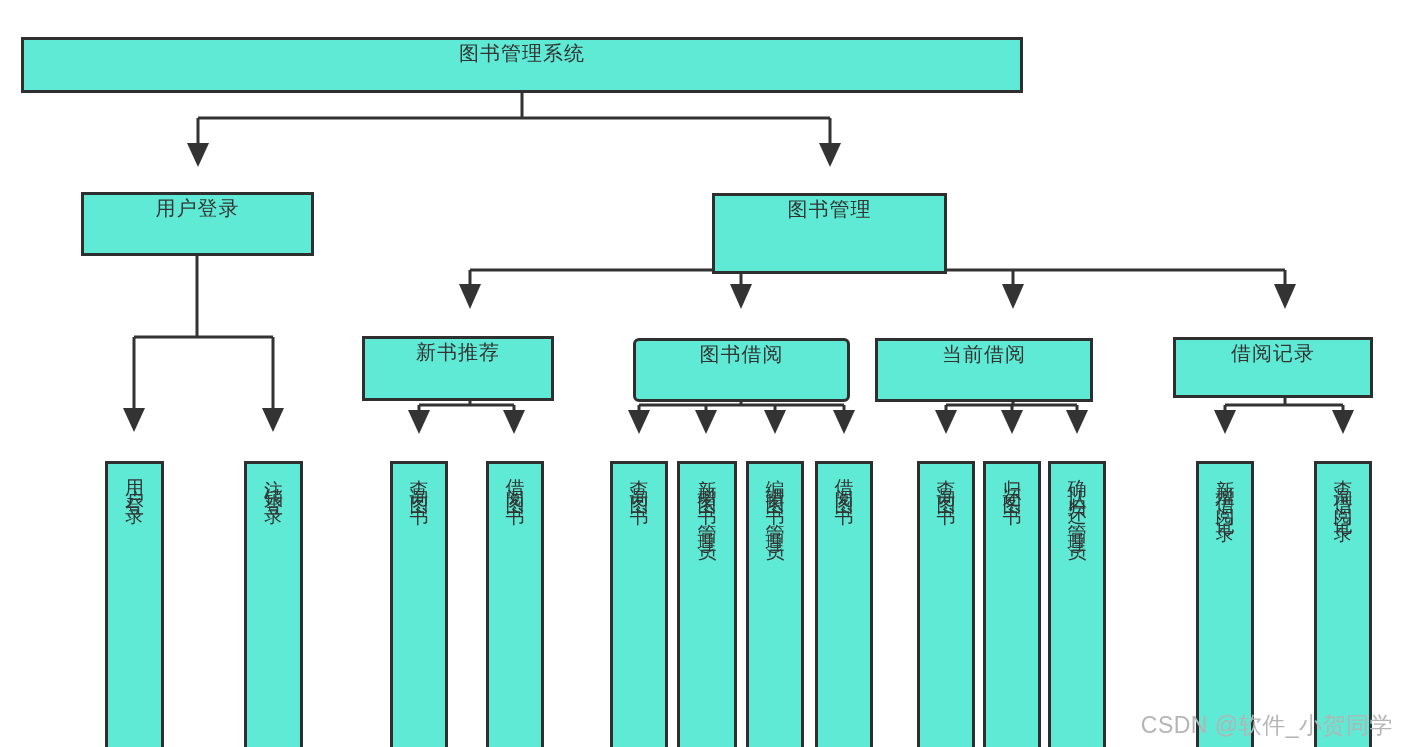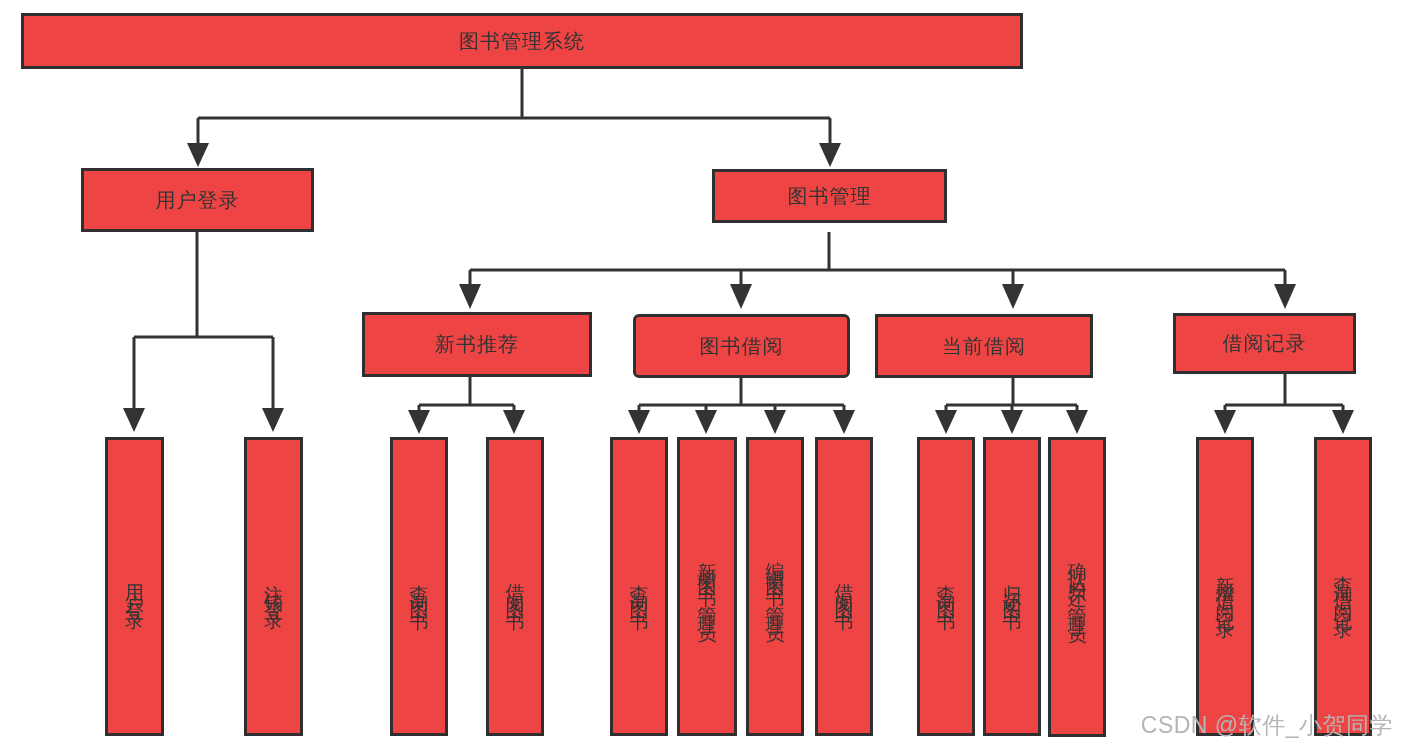--- a/index.html
+++ b/index.html
@@ -23,11 +23,12 @@
   .box{
     position:absolute;
     box-sizing:border-box;
-    background:#ef4444;
+    background:#5eead4;
     border:3px solid var(--box-border);
-    display:flex;align-items:center;justify-content:center;
+    display:flex;align-items:flex-start;justify-content:center;
     color:var(--text);
     z-index:1;
+    margin-top:24px;
   }
   .hlabel{font-size:20px;letter-spacing:1px;white-space:nowrap;}
   .vbox .vlabel{

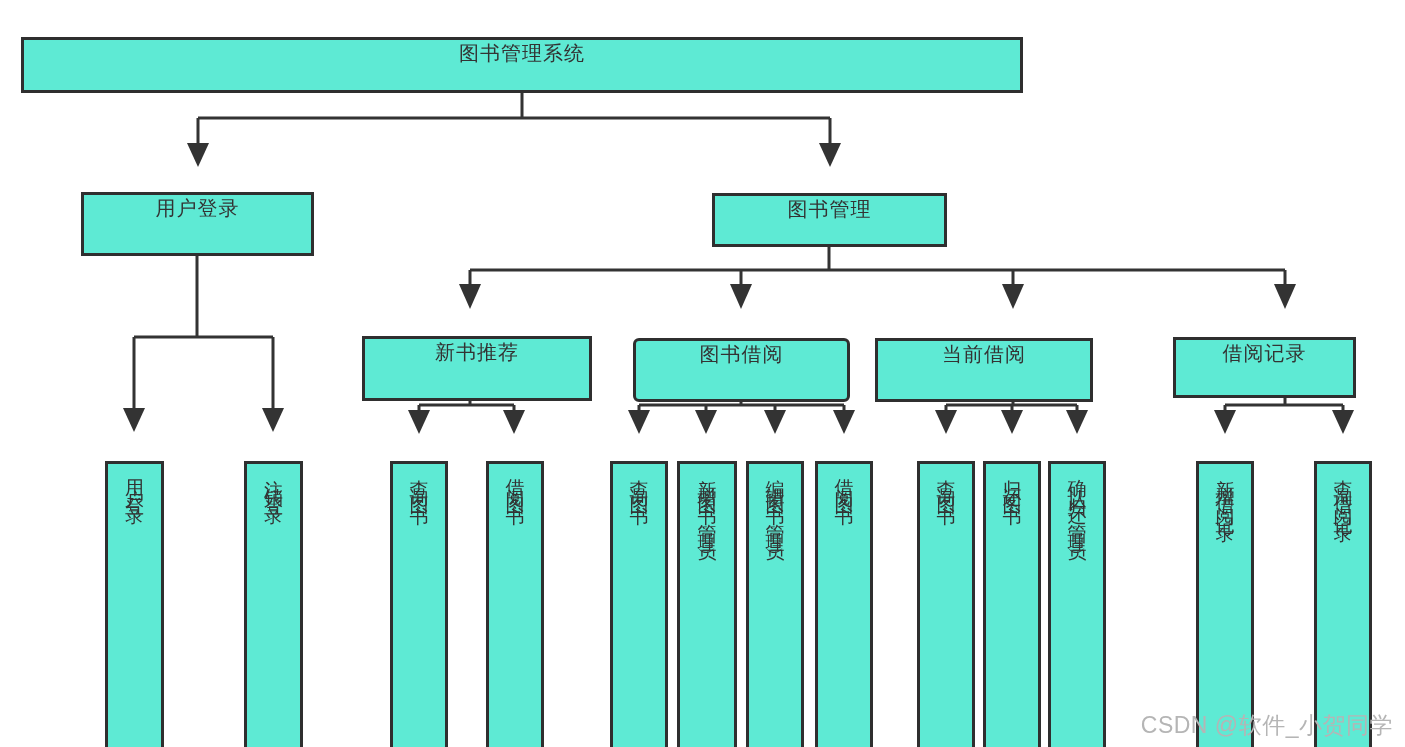--- a/index.html
+++ b/index.html
@@ -104,7 +104,7 @@
   <div class="box" style="left:81px;top:168px;width:233px;height:64px;">
     <span class="hlabel">用户登录</span>
   </div>
-  <div class="box" style="left:712px;top:169px;width:235px;height:54px;">
+  <div class="box" style="left:712px;top:169px;width:235px;height:81px;">
     <span class="hlabel">图书管理</span>
   </div>
 

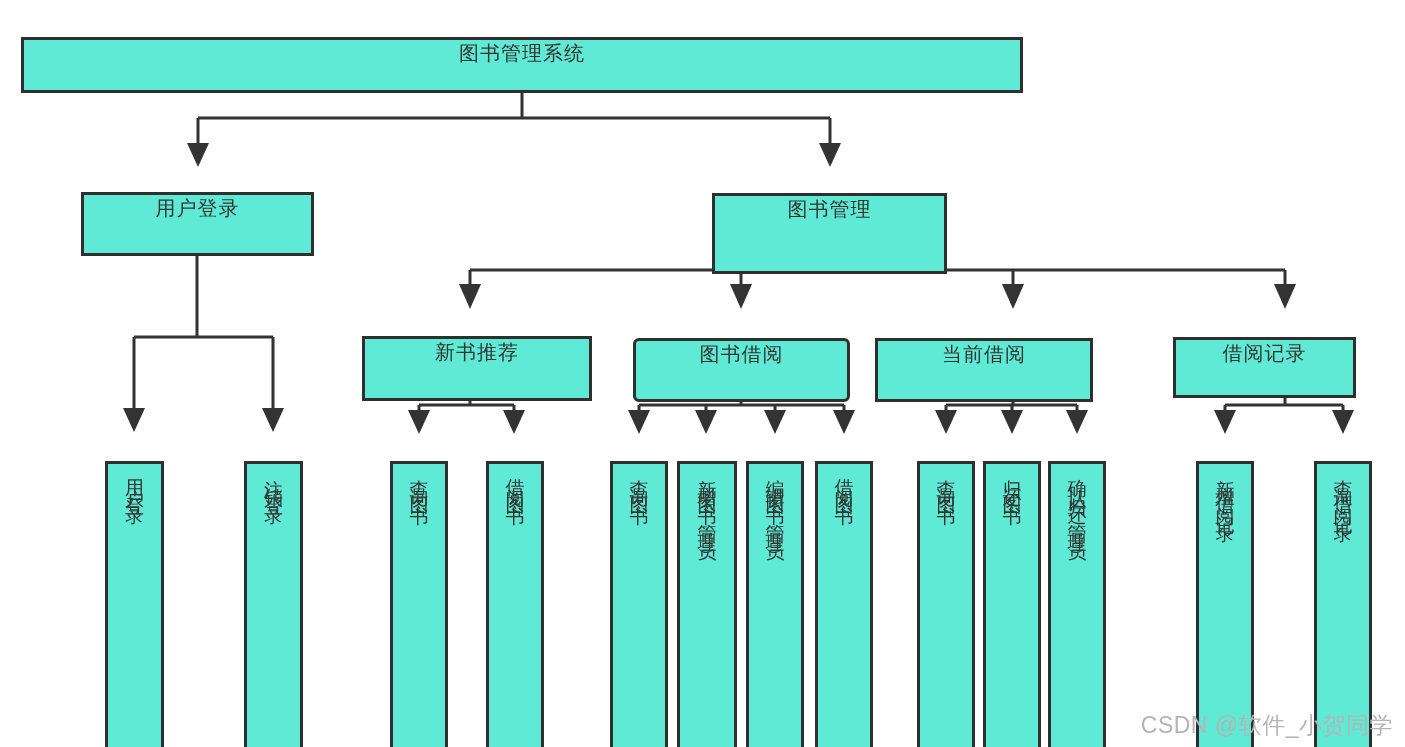--- a/index.html
+++ b/index.html
@@ -108,7 +108,7 @@
     <span class="hlabel">图书管理</span>
   </div>
 
-  <div class="box" style="left:362px;top:312px;width:230px;height:65px;">
+  <div class="box" style="left:362px;top:312px;width:192px;height:65px;">
     <span class="hlabel">新书推荐</span>
   </div>
   <div class="box" style="left:633px;top:314px;width:217px;height:64px;border-radius:6px;">

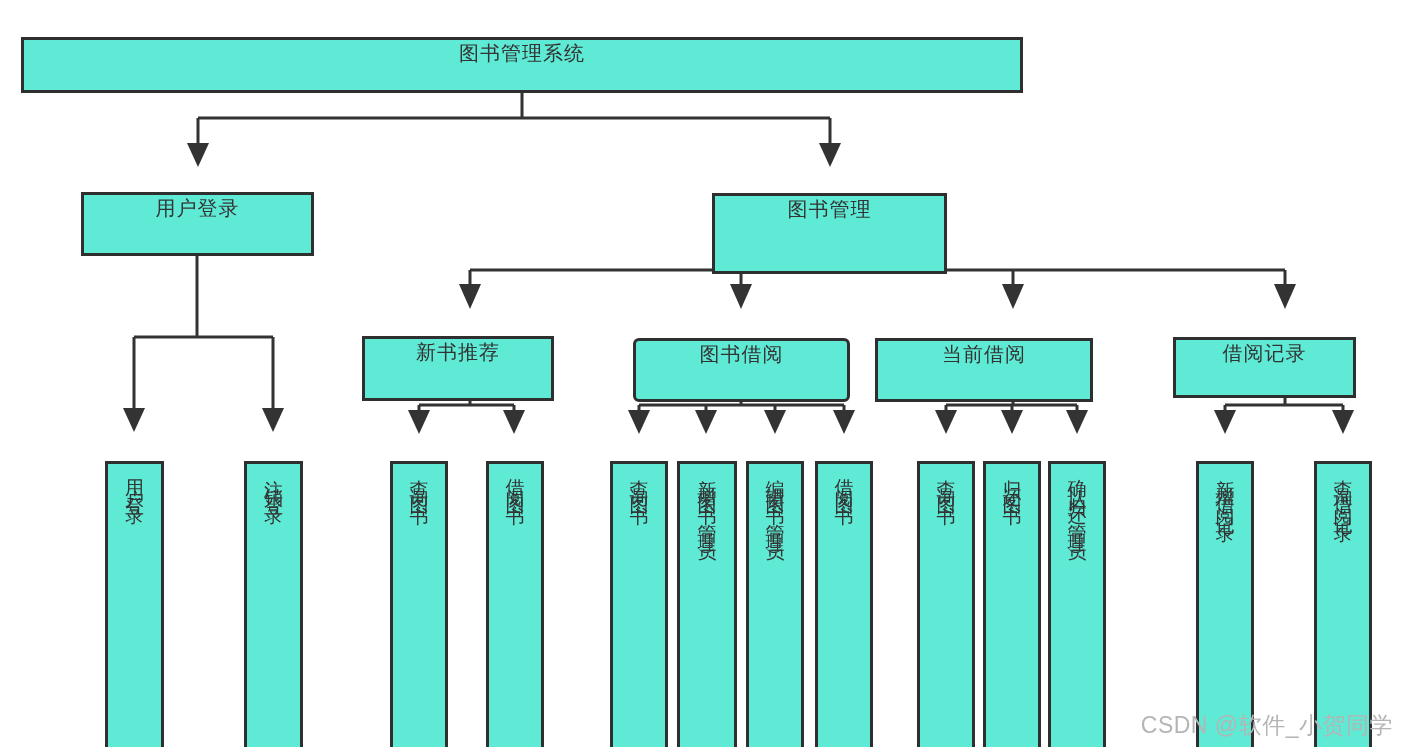--- a/index.html
+++ b/index.html
@@ -117,7 +117,7 @@
   <div class="box" style="left:875px;top:314px;width:218px;height:64px;">
     <span class="hlabel">当前借阅</span>
   </div>
-  <div class="box" style="left:1173px;top:313px;width:183px;height:61px;">
+  <div class="box" style="left:1173px;top:313px;width:200px;height:61px;">
     <span class="hlabel">借阅记录</span>
   </div>
 

